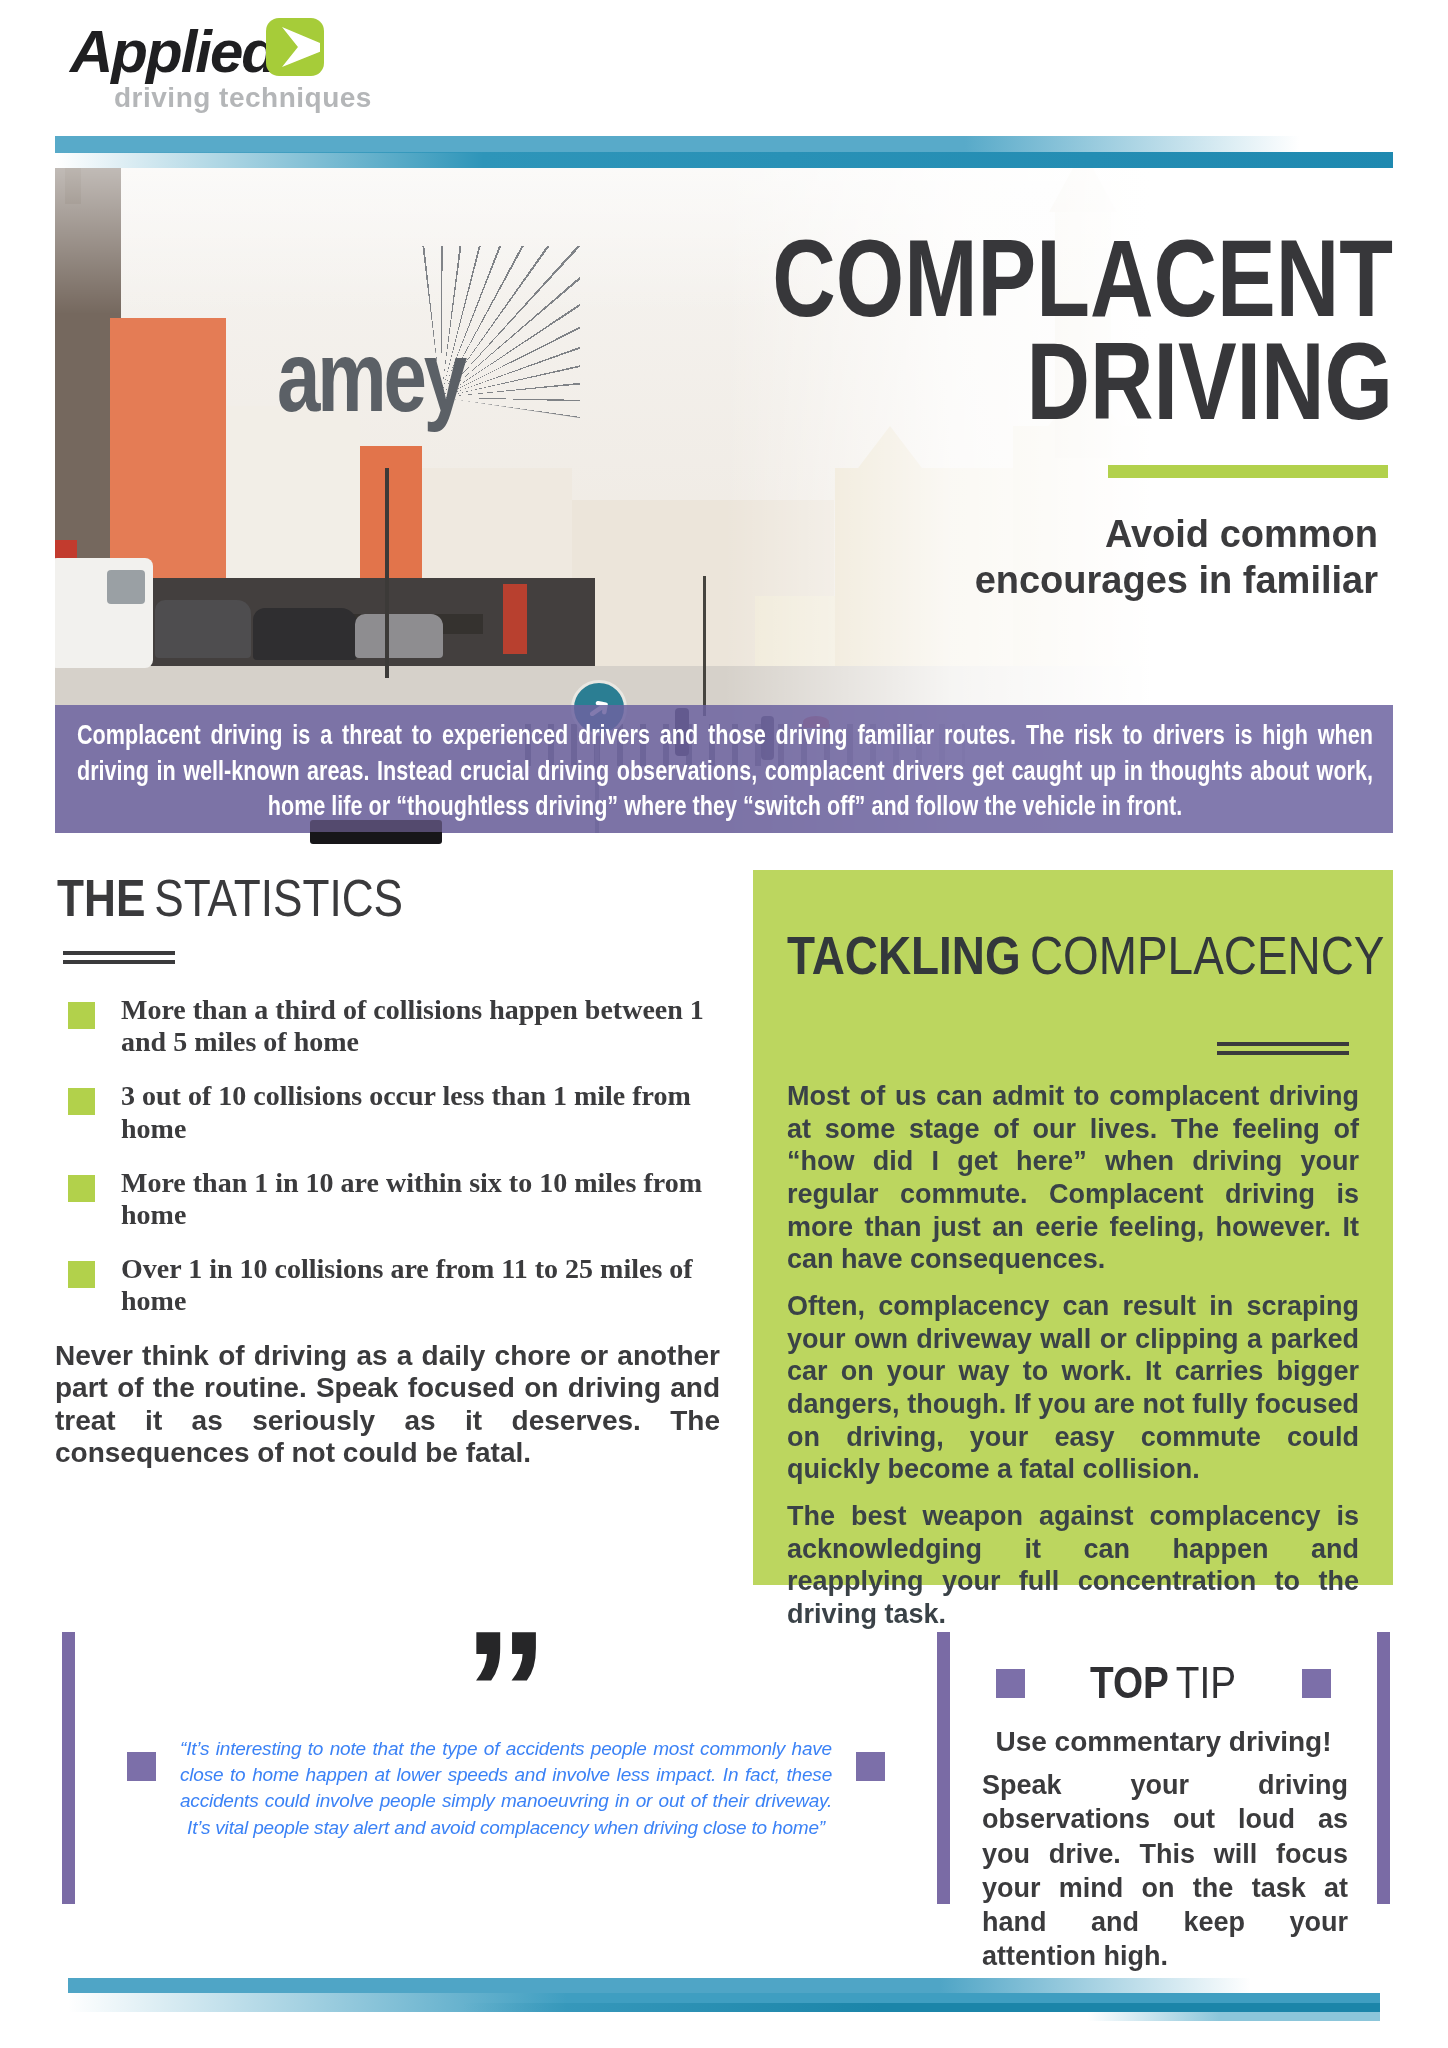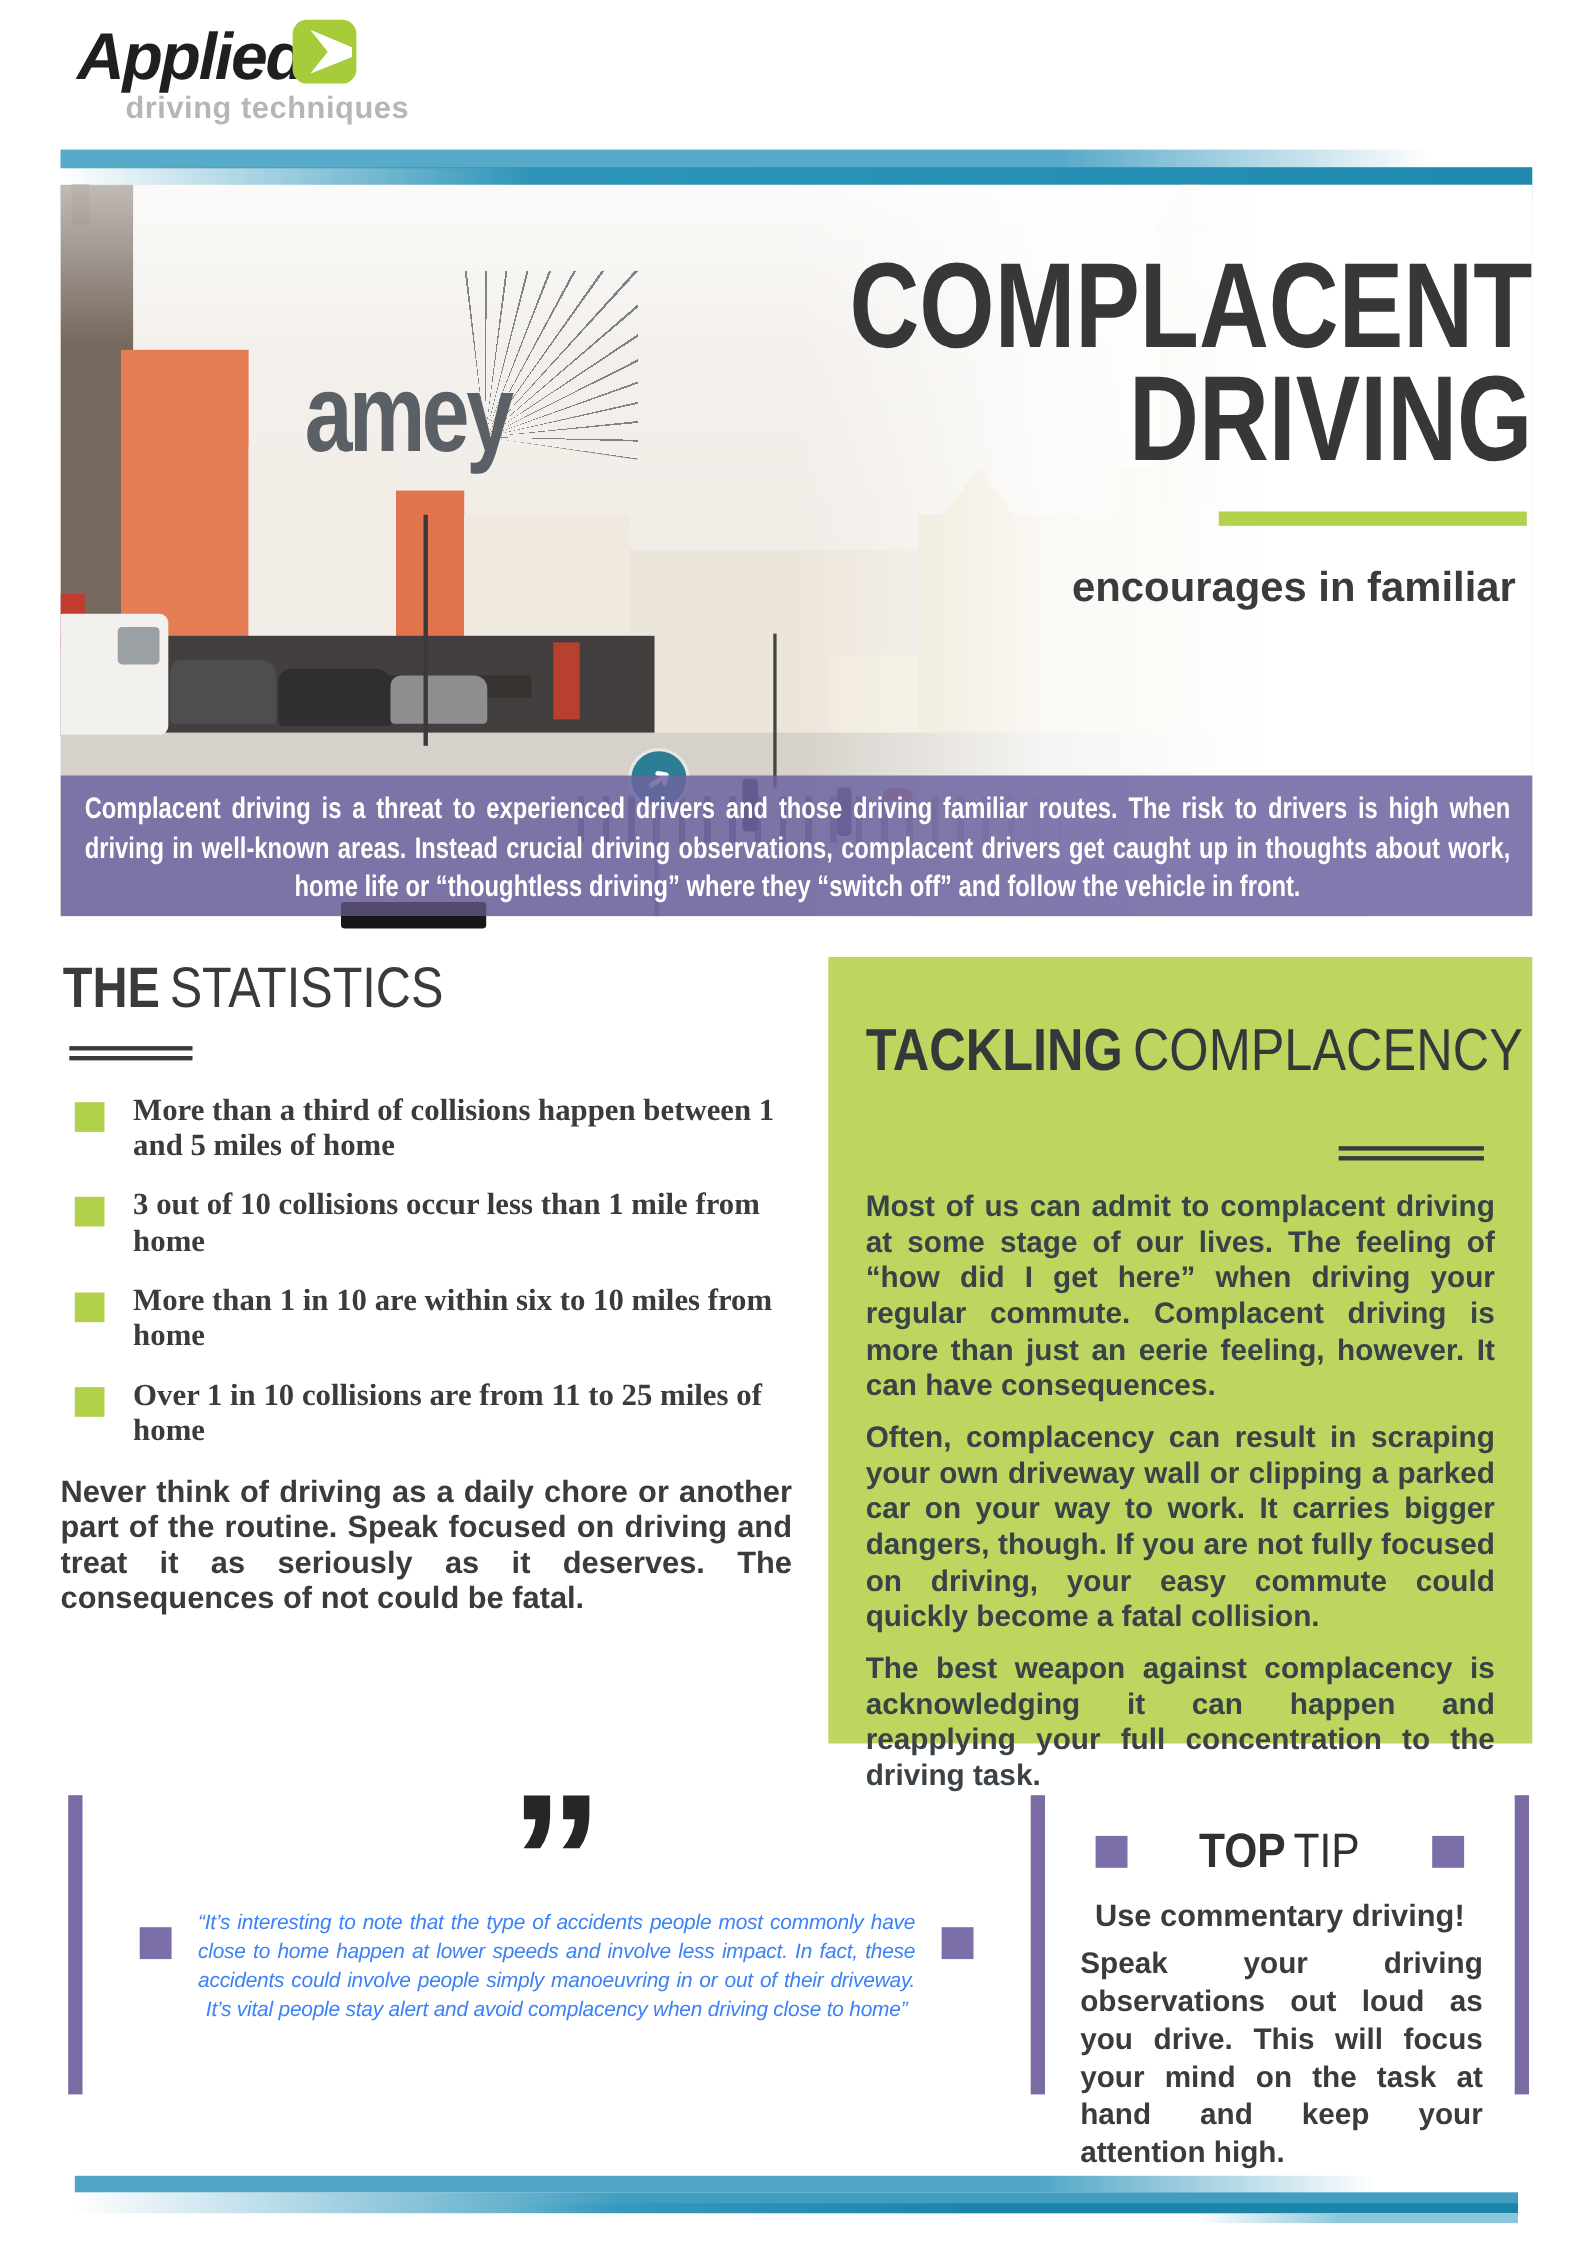--- a/index.html
+++ b/index.html
@@ -224,6 +224,7 @@
   </div>
   <div class="abs divider-green"></div>
   <div class="abs subtitle">
+    <div>Avoid common</div>
     <div>encourages in familiar</div>
   </div>
 

